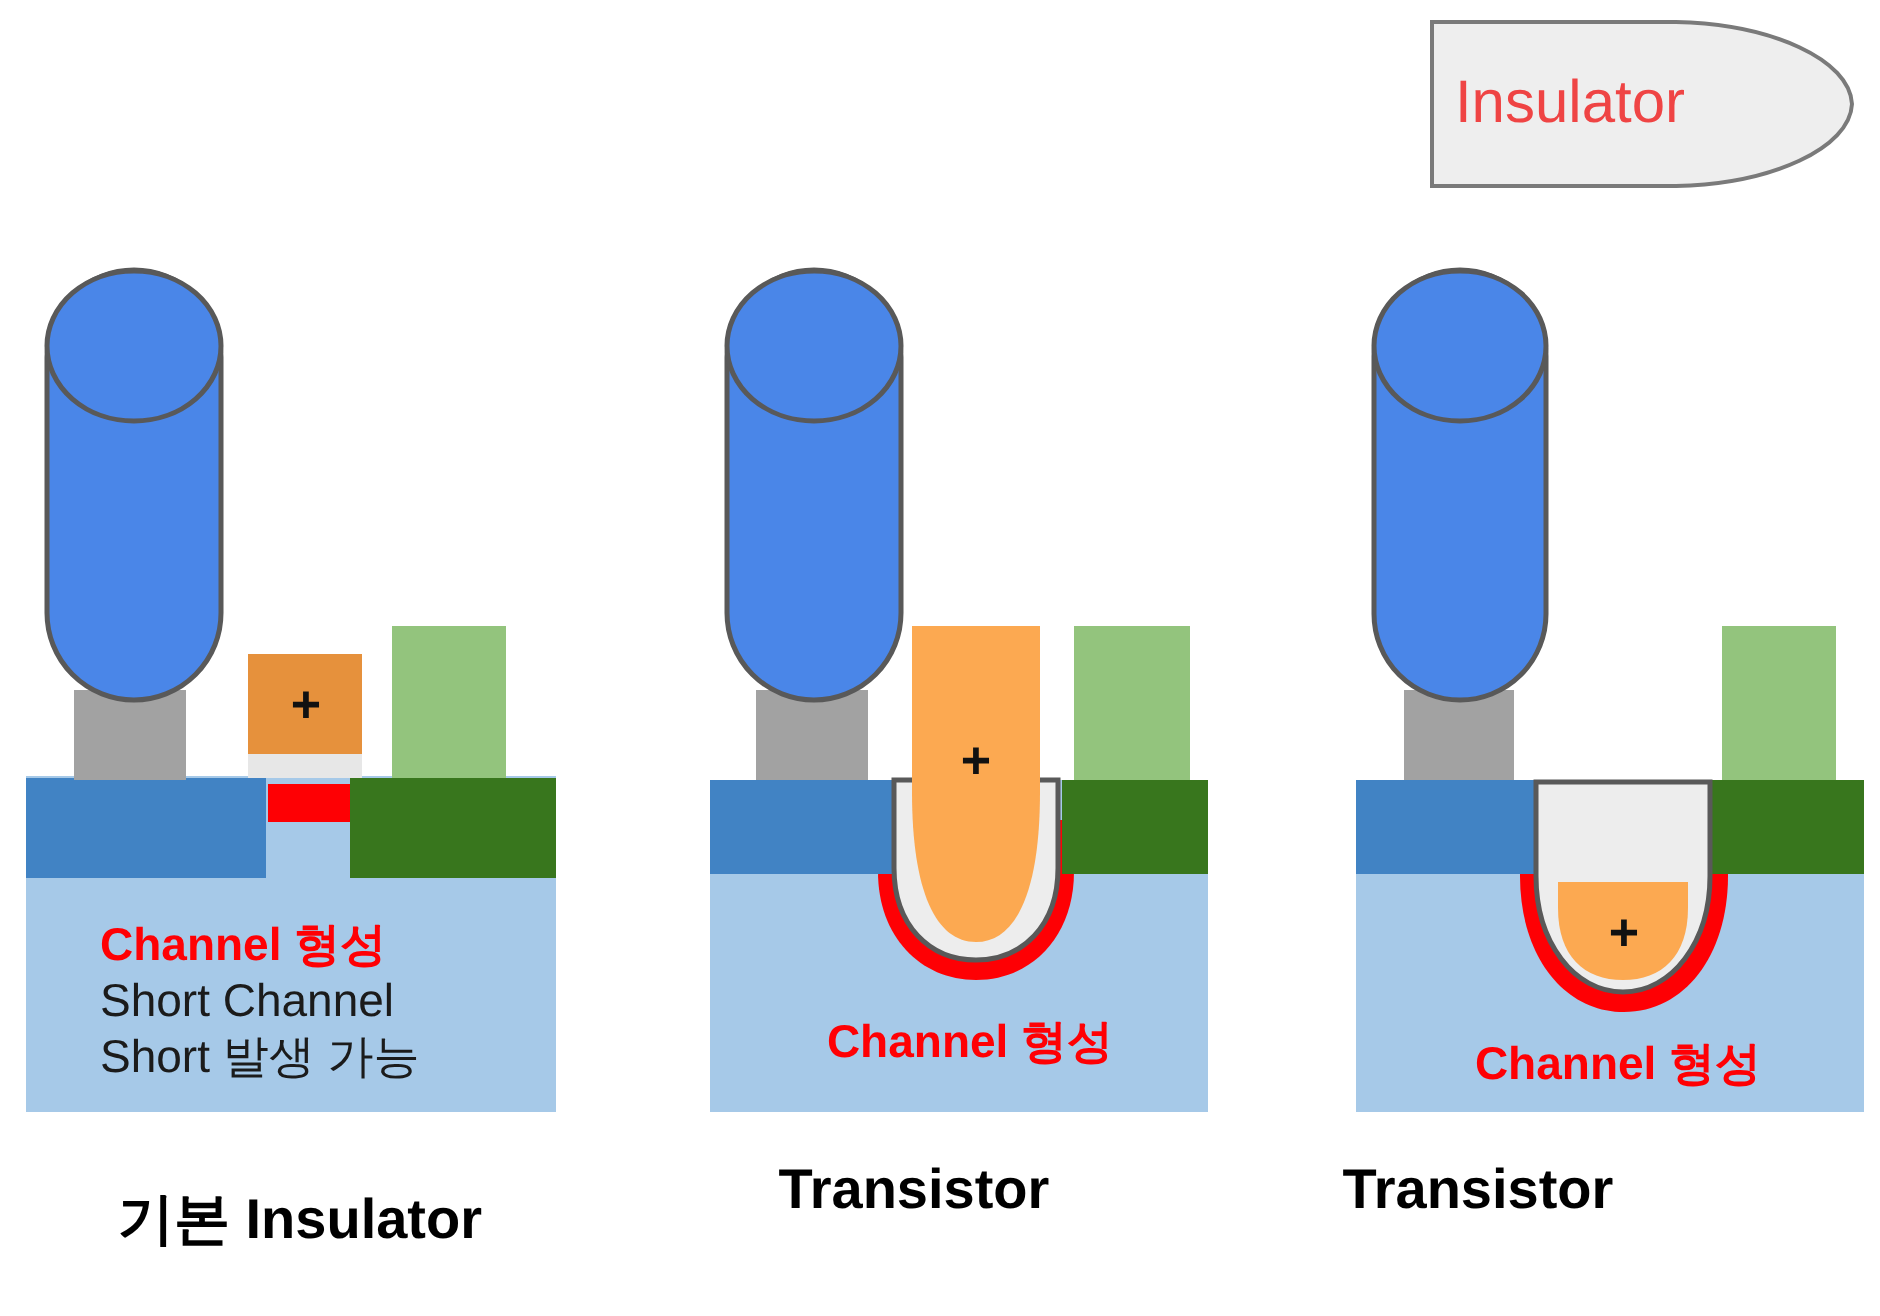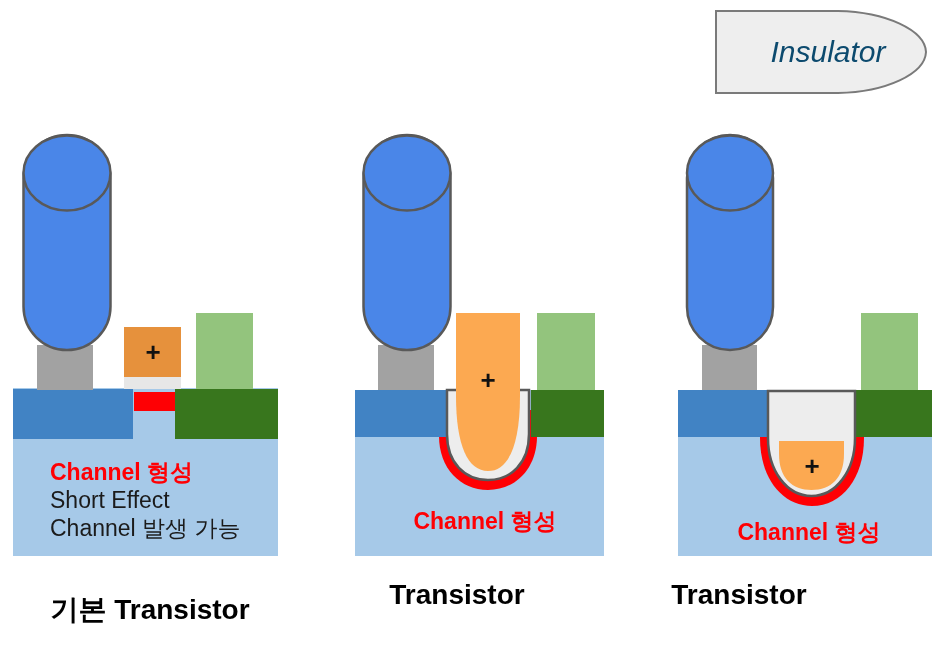--- a/index.html
+++ b/index.html
@@ -24,9 +24,9 @@
   
   .txt{position:absolute;color:#1b1b1b;}
   .insulator-label{
-    left:722px;top:11px;width:212px;height:82px;
+    left:679px;top:11px;width:212px;height:82px;
     display:flex;align-items:center;justify-content:center;
-    font-size:30px;color:#0c4a6e;font-style:italic;
+    font-size:30px;color:#ef4444;
   }
   .plus{
     position:absolute;transform:translate(-50%,-50%);

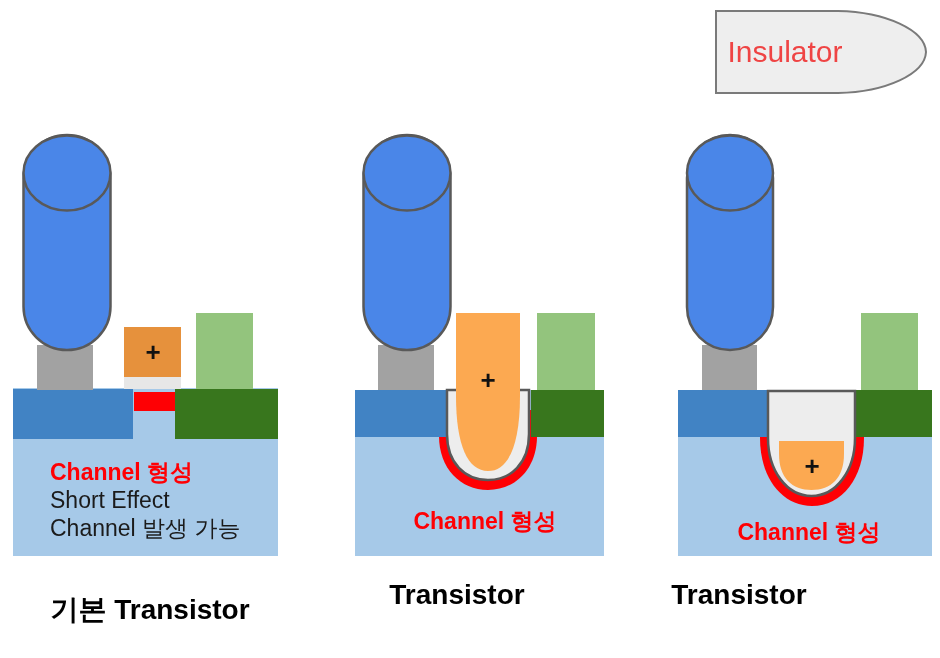--- a/index.html
+++ b/index.html
@@ -103,7 +103,7 @@
 
 <div class="note">
   <div class="red-line">Channel 형성</div>
-  <div class="blk-line">Short Effect</div>
+  <div class="blk-line">Short Channel</div>
   <div class="blk-line">Channel 발생 가능</div>
 </div>
 

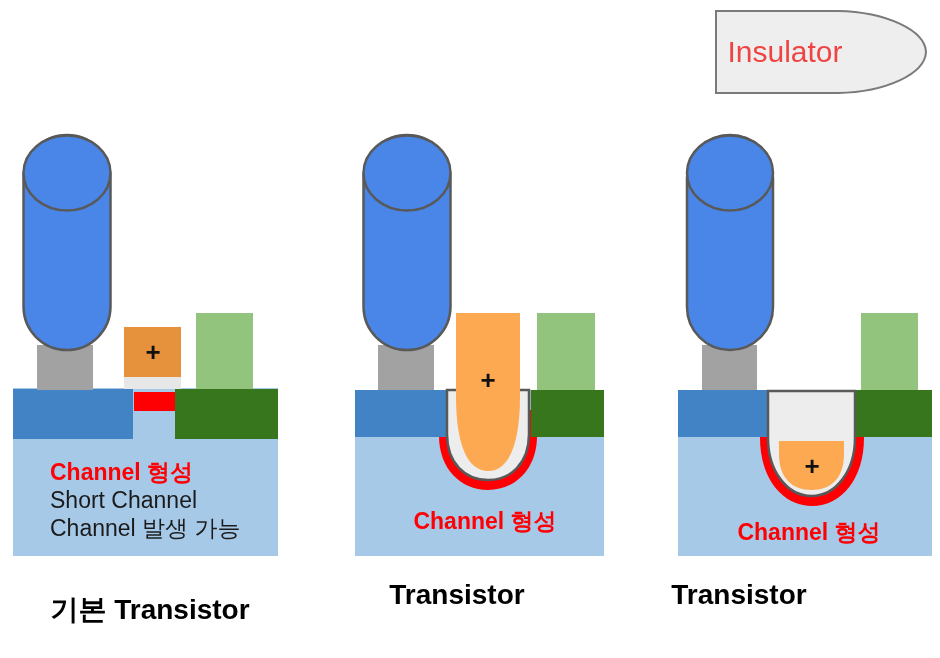--- a/index.html
+++ b/index.html
@@ -104,7 +104,7 @@
 <div class="note">
   <div class="red-line">Channel 형성</div>
   <div class="blk-line">Short Channel</div>
-  <div class="blk-line">Channel 발생 가능</div>
+  <div class="blk-line">Short 발생 가능</div>
 </div>
 
 <div class="chlabel" style="left:485px;top:521px;">Channel 형성</div>

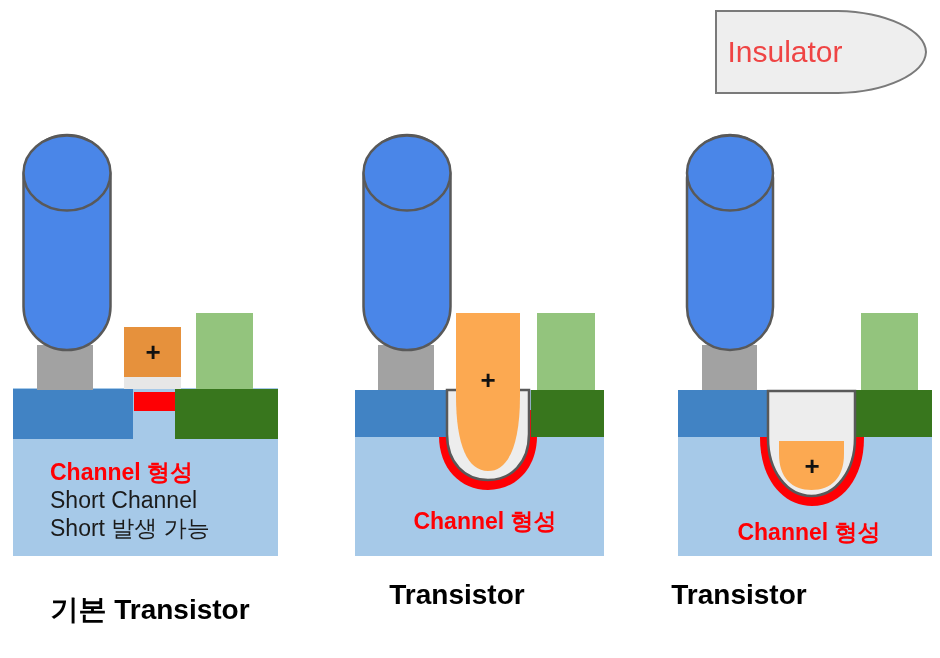--- a/index.html
+++ b/index.html
@@ -110,7 +110,7 @@
 <div class="chlabel" style="left:485px;top:521px;">Channel 형성</div>
 <div class="chlabel" style="left:809px;top:532px;">Channel 형성</div>
 
-<div class="title" style="left:150px;top:591px;">기본 Transistor</div>
+<div class="title" style="left:150px;top:591px;">기본 Insulator</div>
 
 <div class="title" style="left:457px;top:576px;">
   <div>Transistor</div>

